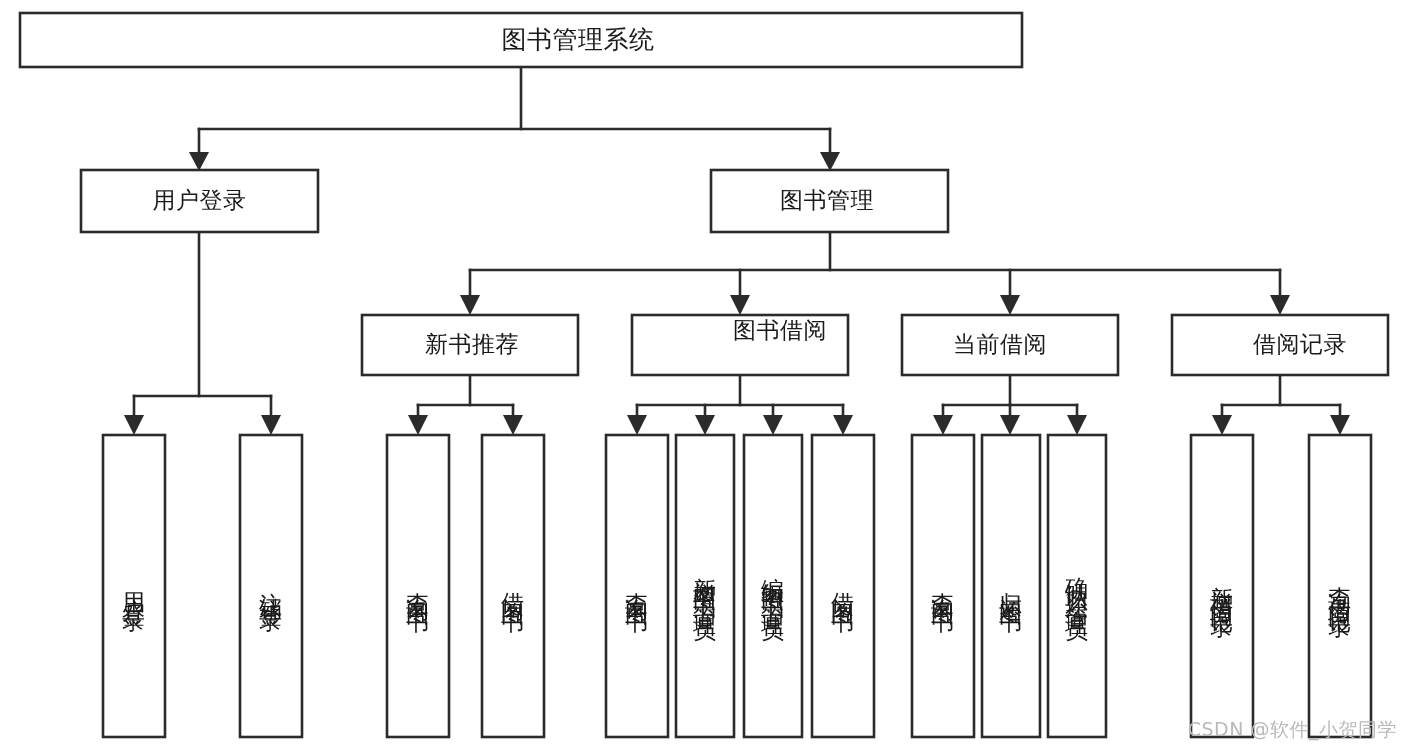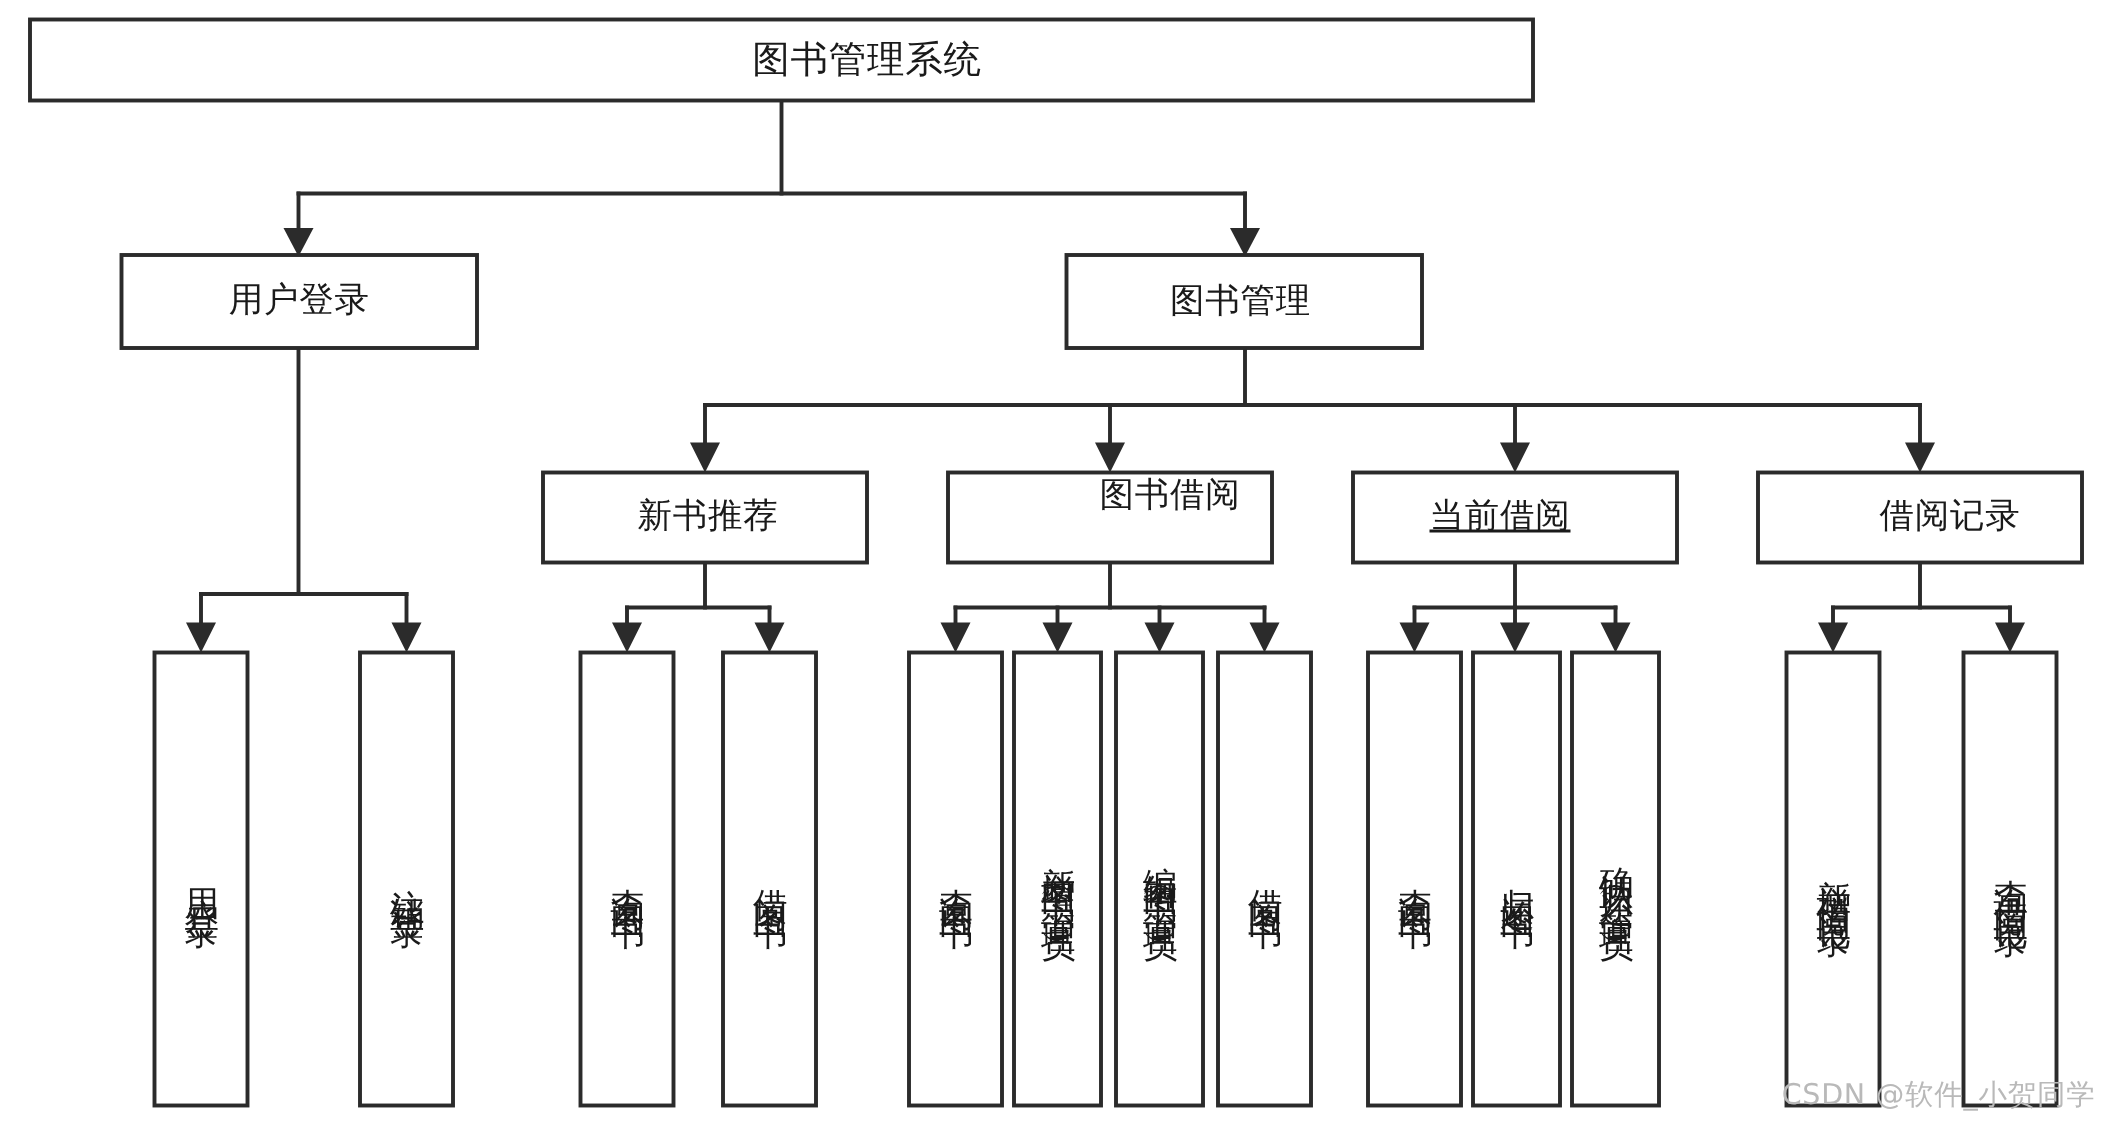--- a/index.html
+++ b/index.html
@@ -187,7 +187,7 @@
   <div class="node-label horizontal title" style="left:20px; top:13px; width:1116px; height:54px;">图书管理系统</div>
 
   <div class="node-label horizontal" style="left:81px; top:170px; width:237px; height:62px;">用户登录</div>
-  <div class="node-label horizontal" style="left:711px; top:170px; width:232px; height:62px;font-family:Liberation Serif, serif;">图书管理</div>
+  <div class="node-label horizontal" style="left:711px; top:170px; width:232px; height:62px;">图书管理</div>
 
   <div class="node-label horizontal" style="left:364px; top:315px; width:216px; height:60px;">新书推荐</div>
   <div class="node-label horizontal" style="left:632px; top:301px; width:216px; height:60px;margin-left:40px;">图书借阅</div>

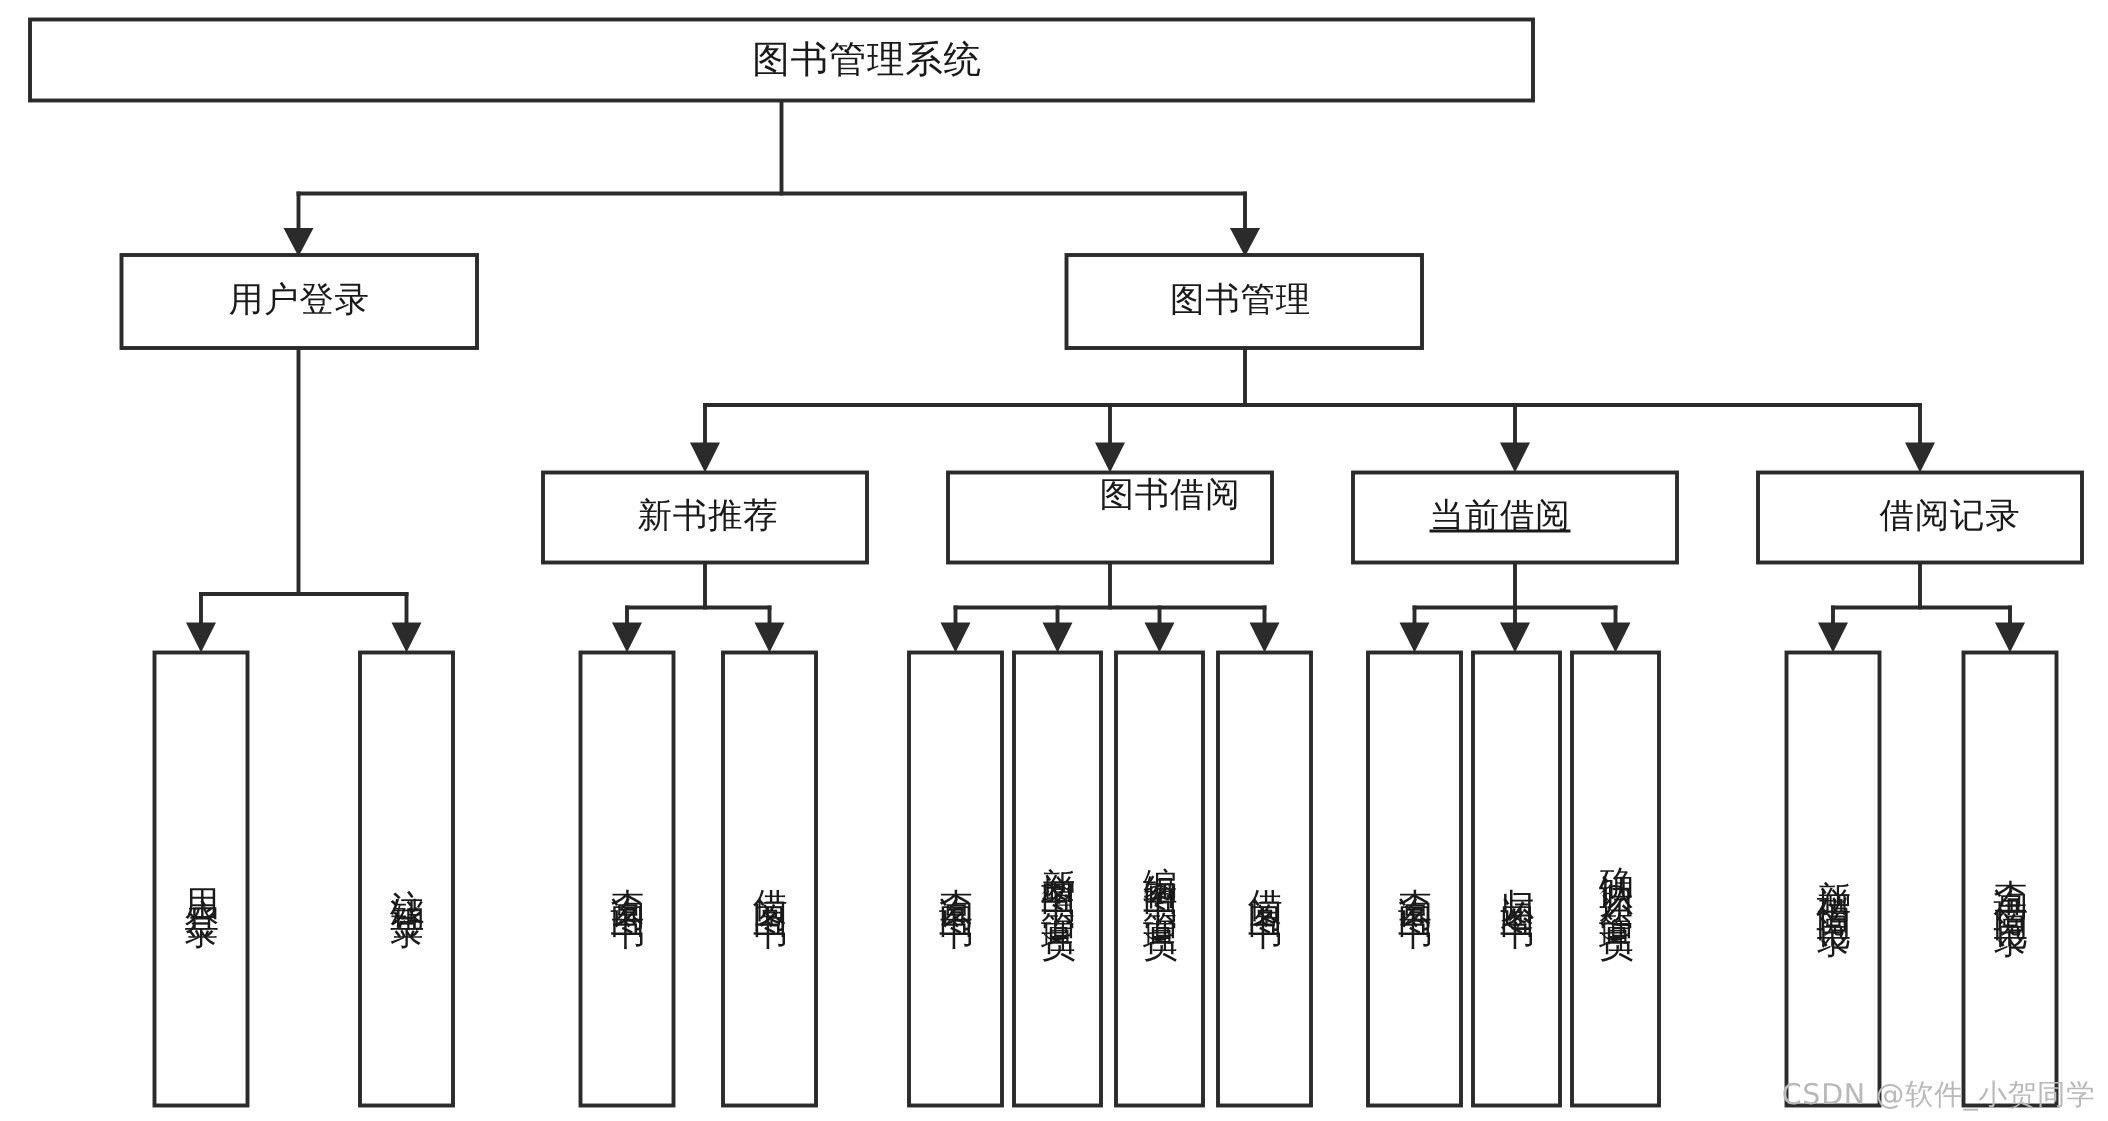--- a/index.html
+++ b/index.html
@@ -191,7 +191,7 @@
 
   <div class="node-label horizontal" style="left:364px; top:315px; width:216px; height:60px;">新书推荐</div>
   <div class="node-label horizontal" style="left:632px; top:301px; width:216px; height:60px;margin-left:40px;">图书借阅</div>
-  <div class="node-label horizontal" style="left:902px; top:315px; width:196px; height:60px;text-decoration:underline;">当前借阅</div>
+  <div class="node-label horizontal" style="left:902px; top:315px; width:196px; height:60px;">当前借阅</div>
   <div class="node-label horizontal" style="left:1172px; top:315px; width:216px; height:60px;padding-left:40px;">借阅记录</div>
 
   <div class="node-label vertical" style="left:103px; top:435px; width:62px; height:302px;">用户登录</div>

